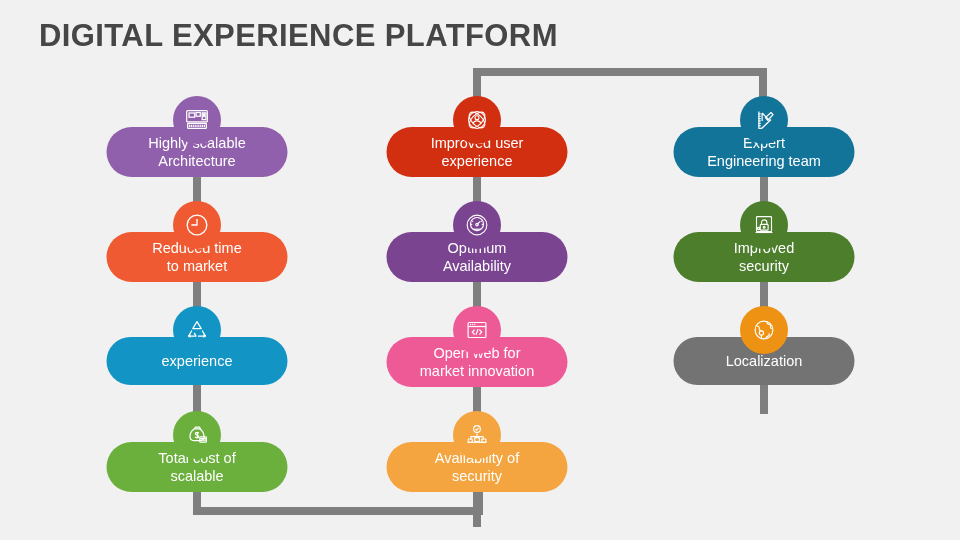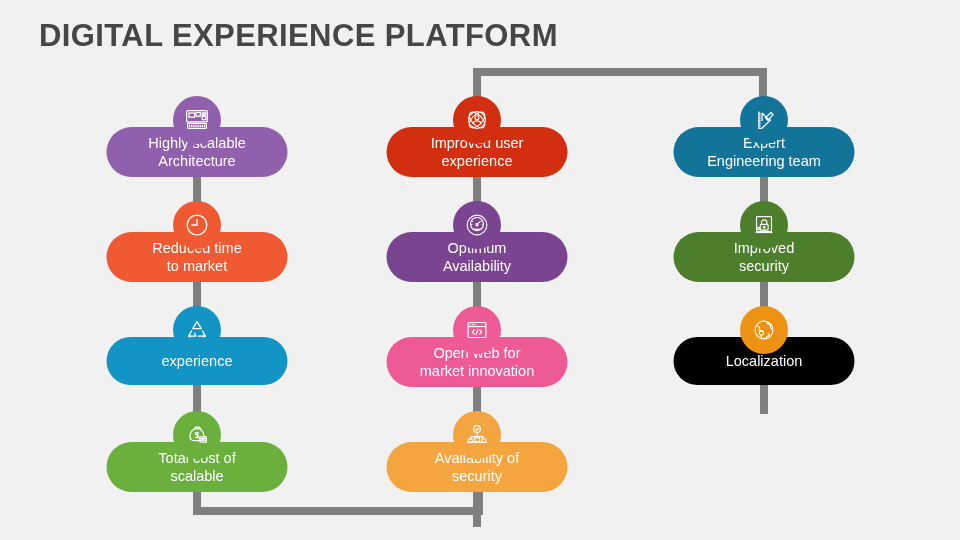--- a/index.html
+++ b/index.html
@@ -286,7 +286,7 @@
           <path d="M13.3 21.5v4.2"></path>
         </svg>
       </div>
-      <div class="pill" style="background:#000000;">
+      <div class="pill" style="background:#737373;">
         <div>
           <span>Localization</span>
         </div>

